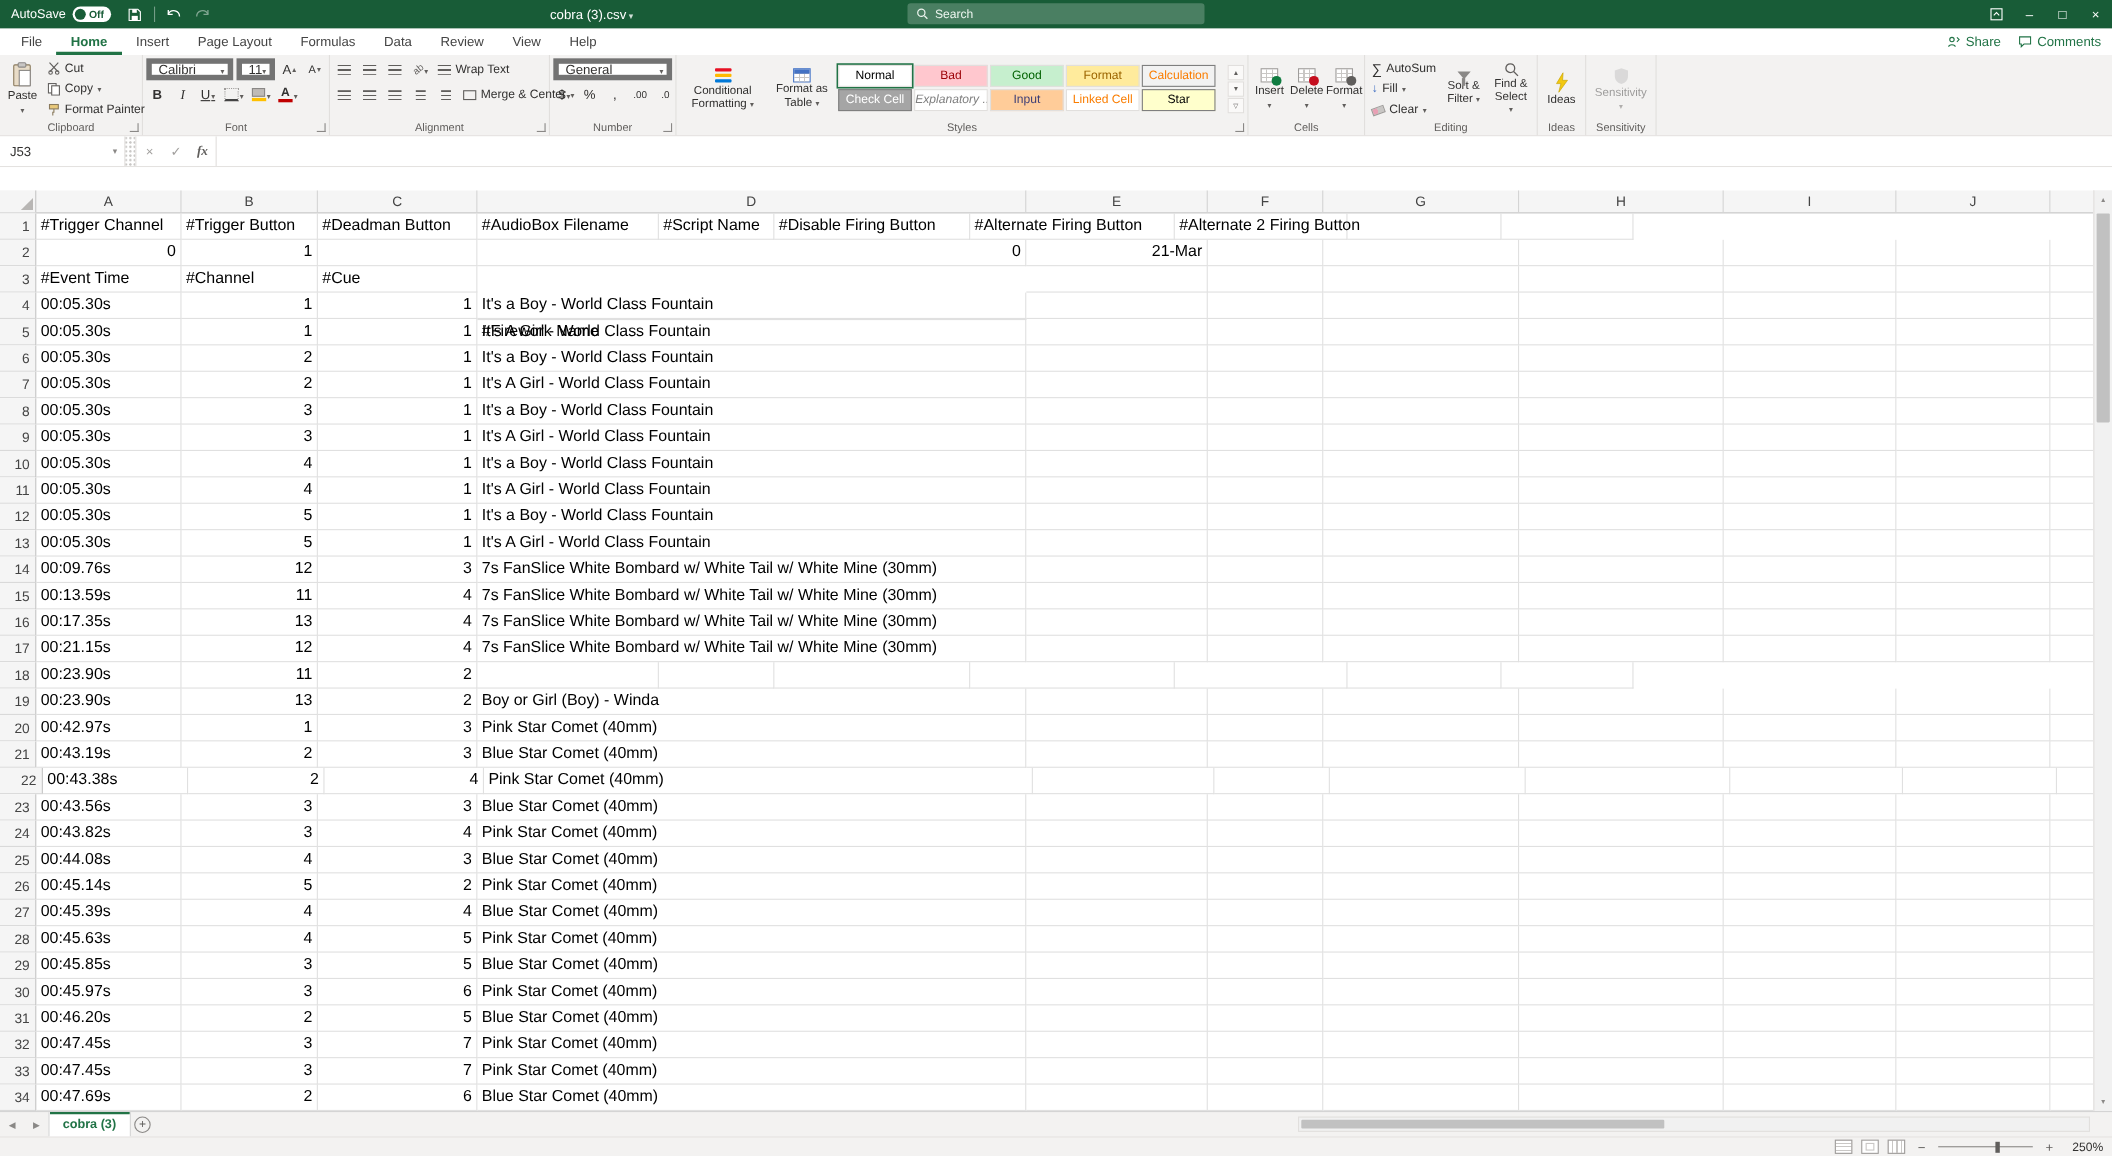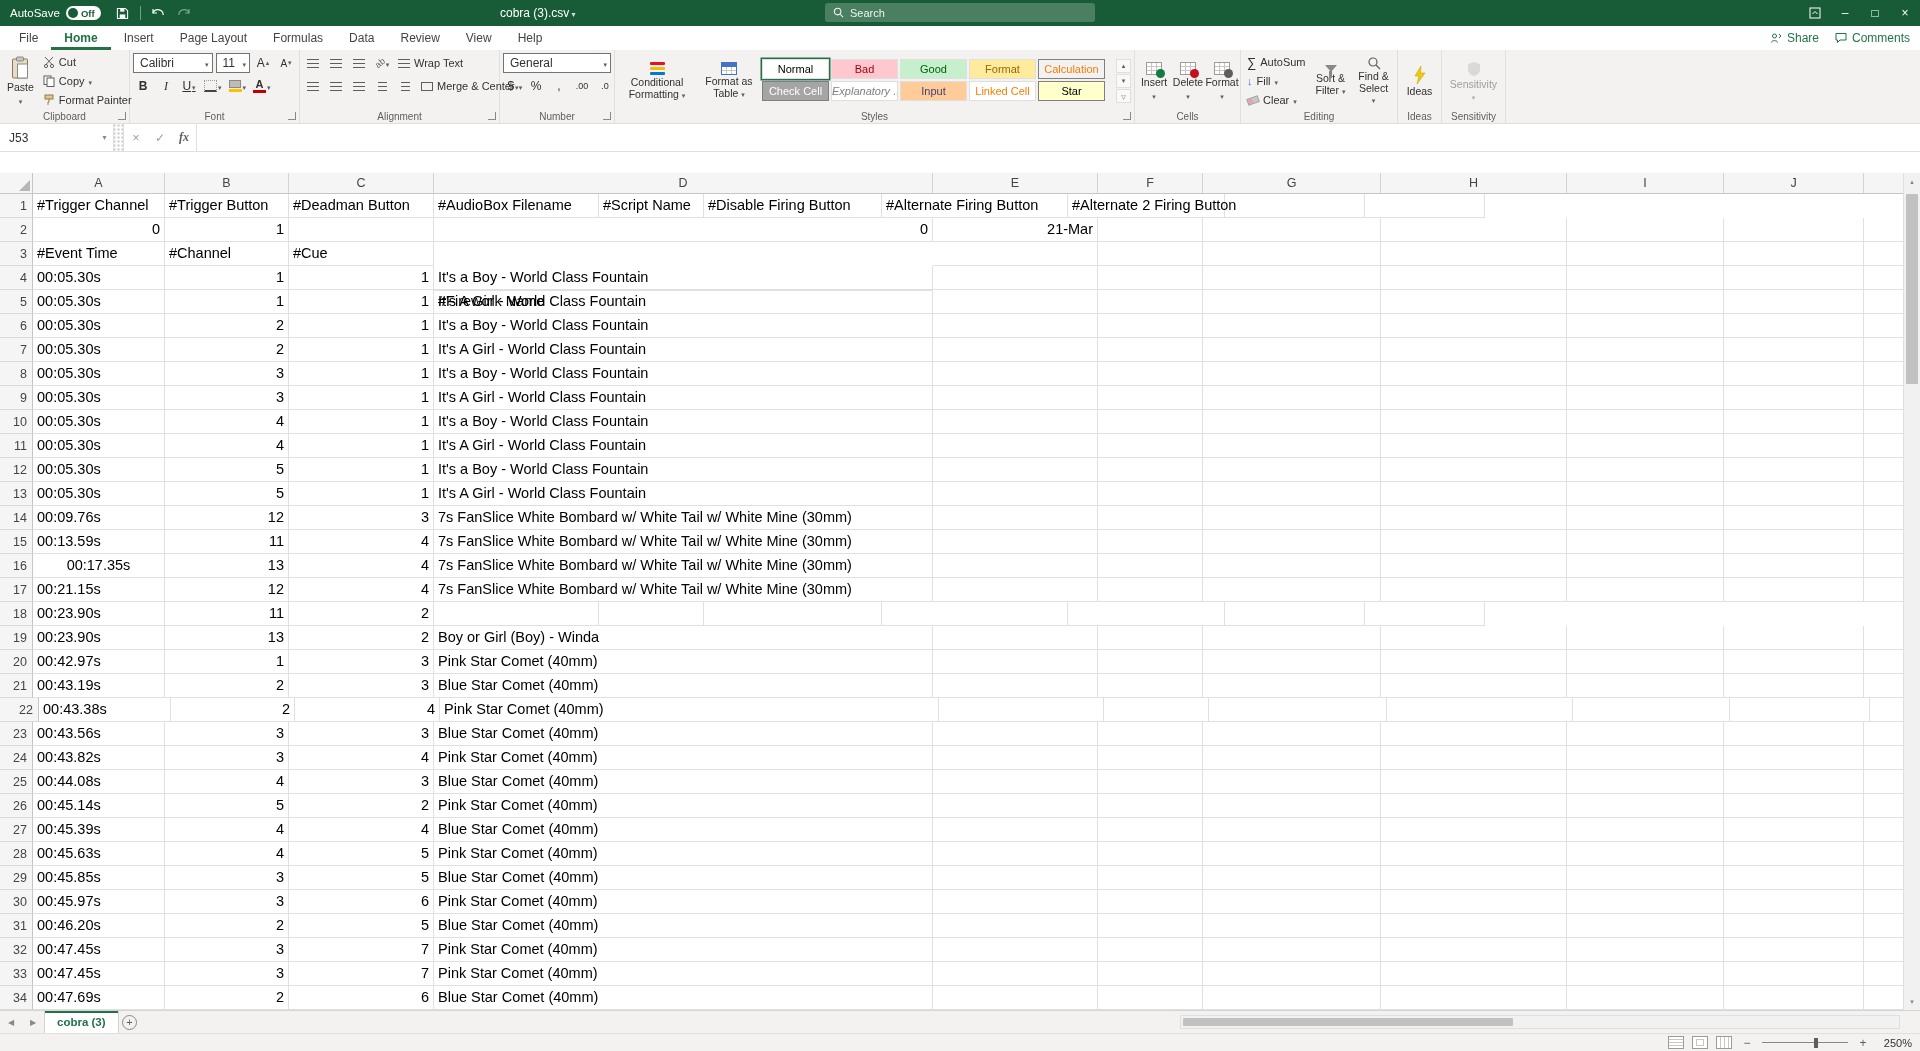--- a/index.html
+++ b/index.html
@@ -47,7 +47,7 @@
   .caret::after { content:"\25BE"; font-size:7px; color:#605E5C; }
   .smallcol { display:flex; flex-direction:column; justify-content:center; gap:2px; }
   .smallbtn { display:flex; align-items:center; gap:4px; font-size:11px; color:#323130; height:17px; padding:0 3px; cursor:default; white-space:nowrap; }
-  .combo { background:#fff; border:1px solid #737373; height:20px; display:flex; align-items:center;
+  .combo { background:#fff; border:5px solid #737373; height:20px; display:flex; align-items:center;
            justify-content:space-between; font-size:12px; color:#323130; padding:0 3px 0 6px; }
   .iconbtn { min-width:20px; height:20px; display:flex; align-items:center; justify-content:center;
              font-size:12px; color:#323130; gap:1px; padding:0 2px; cursor:default; }

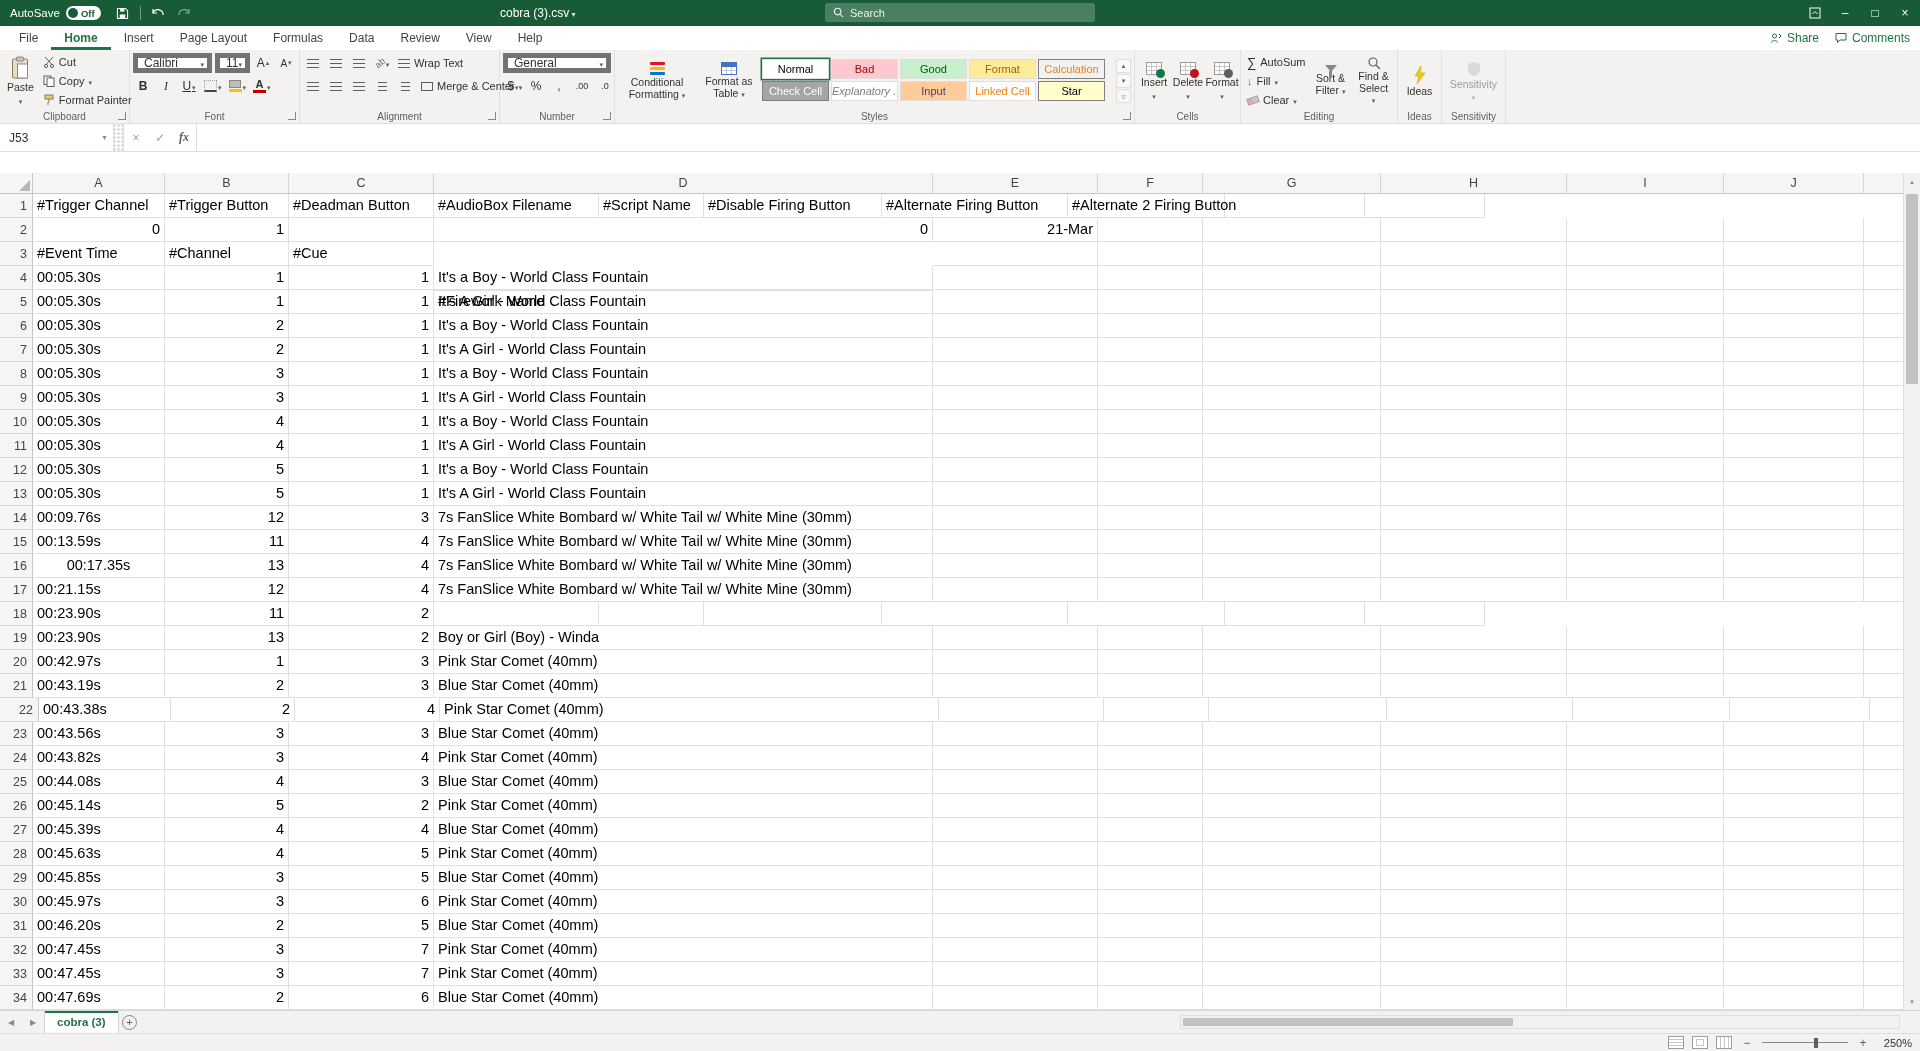--- a/index.html
+++ b/index.html
@@ -776,7 +776,7 @@
           </div>
           <div class="grow" style="height: 24px;">
             <div class="rowhdr" style="width: 33px;">16</div>
-            <div class="cell filled" style="width: 132px; text-align: center;">00:17.35s</div>
+            <div class="cell filled" style="width: 132px;">00:17.35s</div>
             <div class="cell filled r" style="width: 124px;">13</div>
             <div class="cell filled r" style="width: 145px;">4</div>
             <div class="cell filled" style="width: 499px;">7s FanSlice White Bombard w/ White Tail w/ White Mine (30mm)</div>

